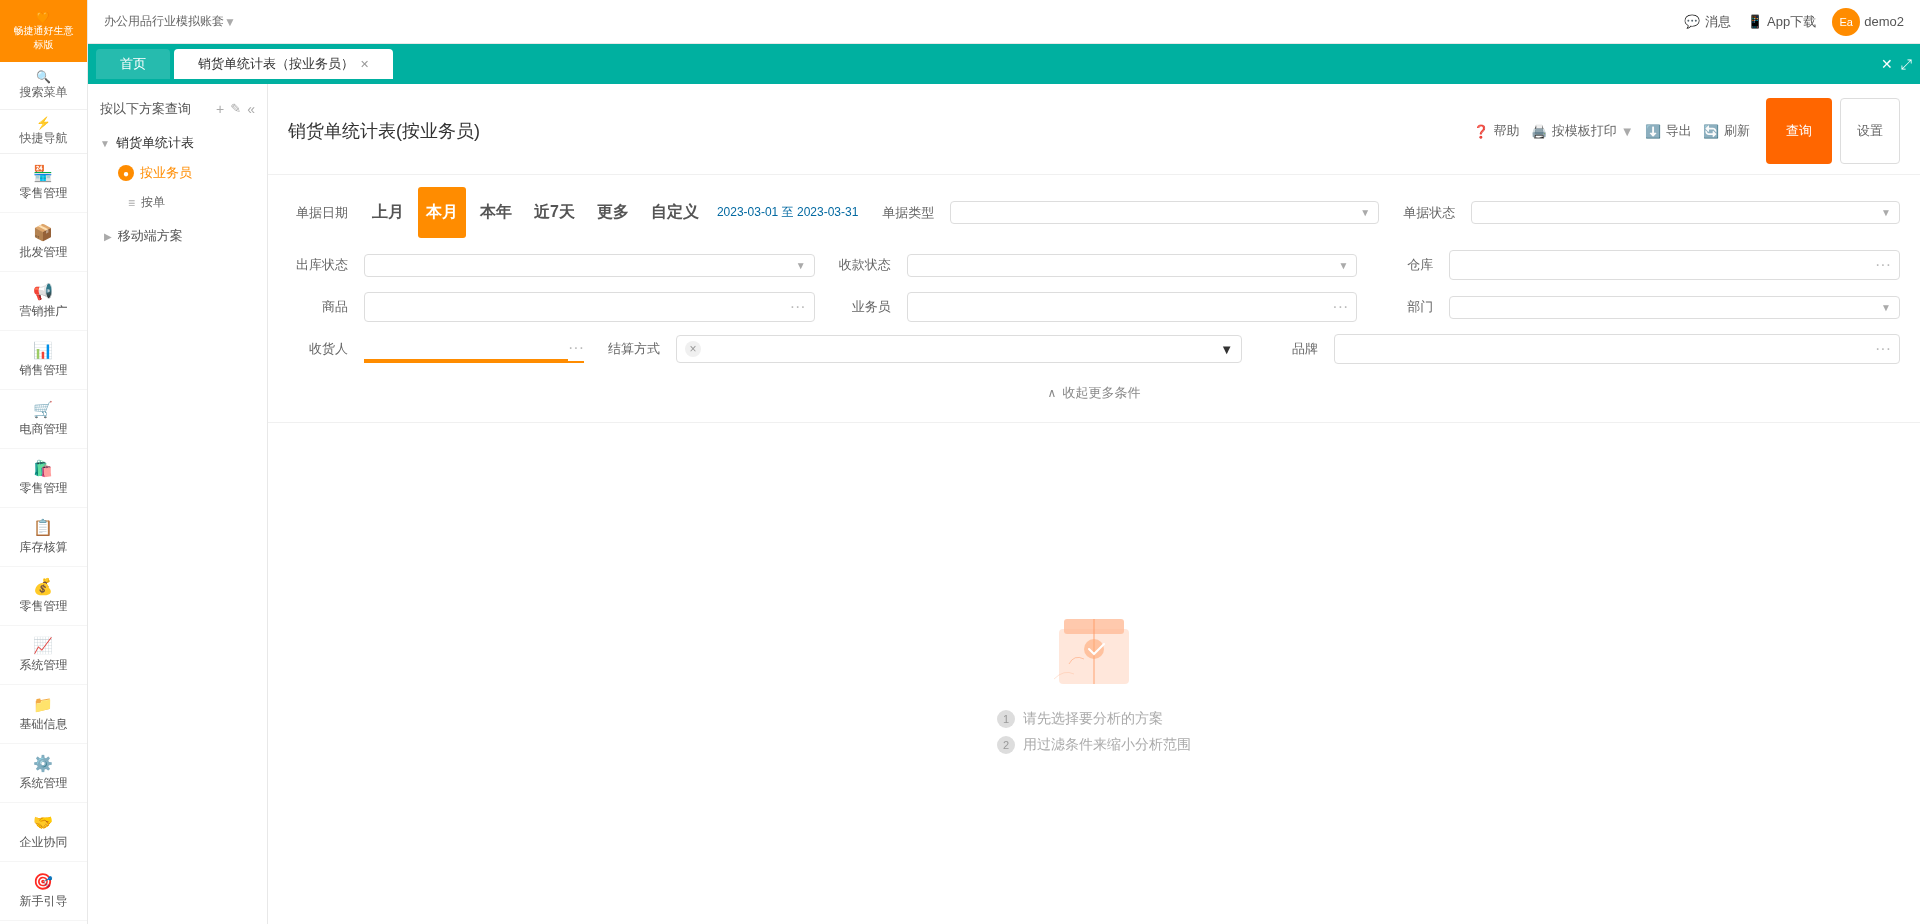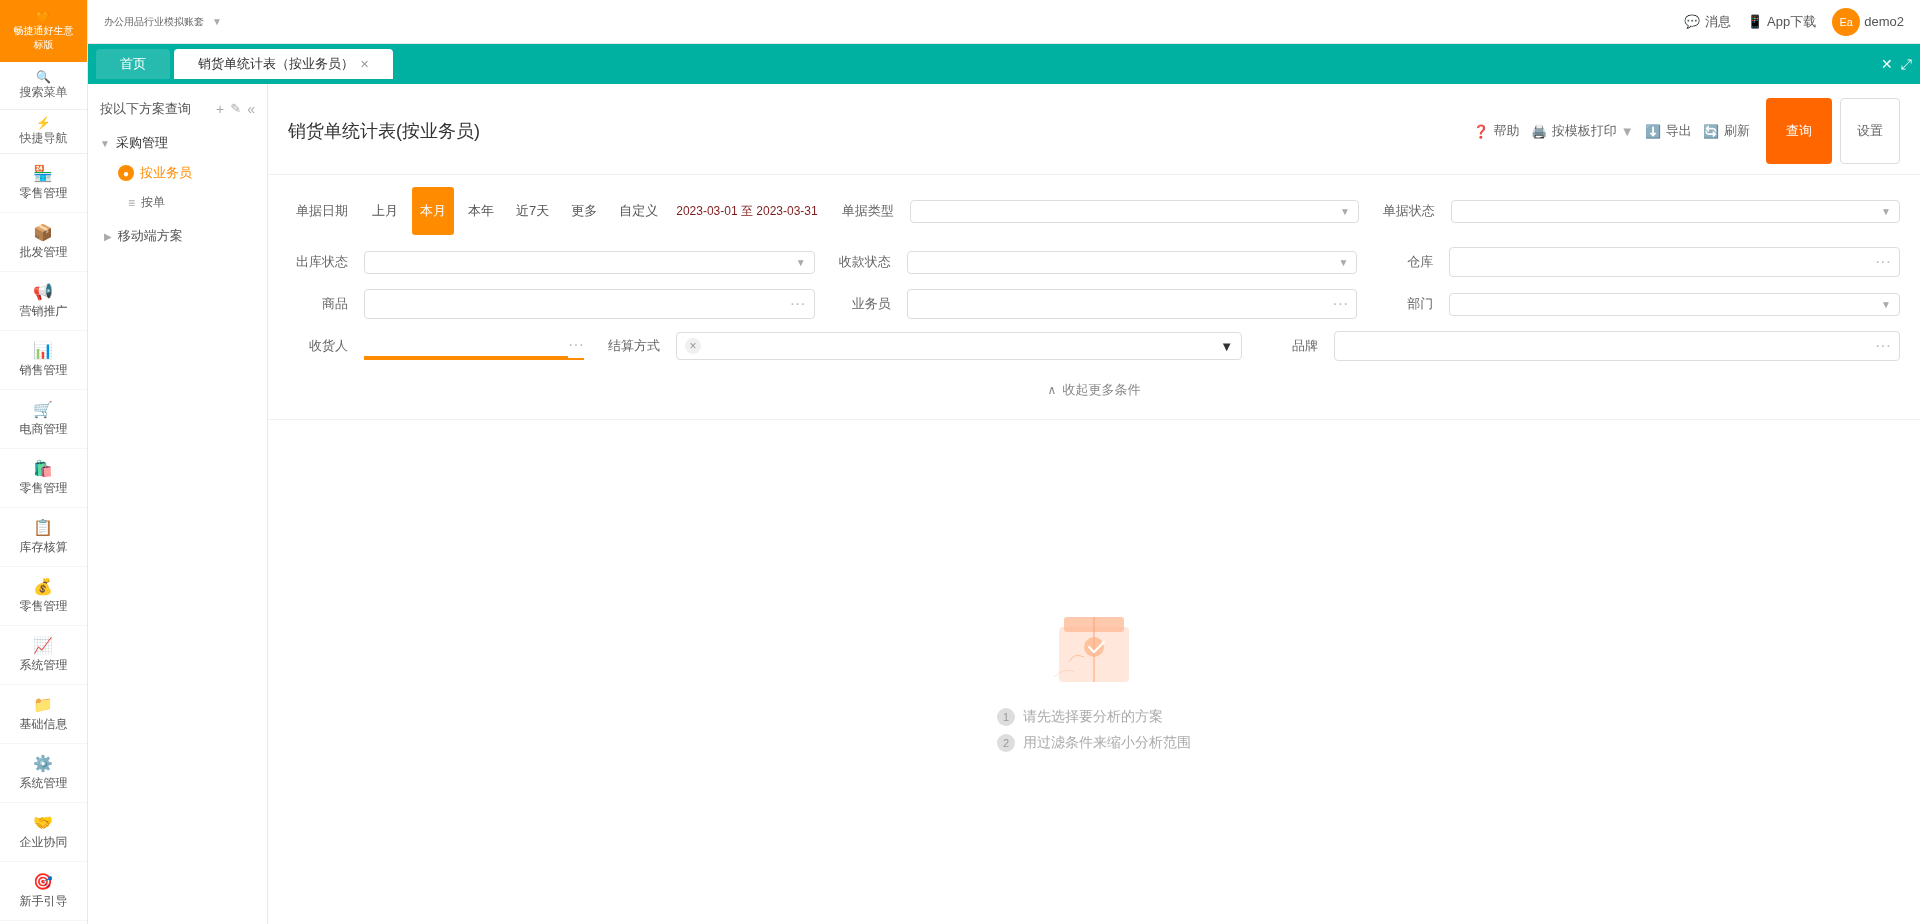--- a/index.html
+++ b/index.html
@@ -19,7 +19,7 @@
 
     
     .top-header { height: 44px; background: #fff; display: flex; align-items: center; justify-content: space-between; padding: 0 16px; border-bottom: 1px solid #e8e8e8; }
-    .top-header-left { display: flex; align-items: center; gap: 8px; font-size: 10px; color: #666; }
+    .top-header-left { display: flex; align-items: center; font-size: 12px; color: #666; }
     .top-header-right { display: flex; align-items: center; gap: 16px; font-size: 13px; color: #555; }
     .top-header-right .icon-btn { display: flex; align-items: center; gap: 4px; cursor: pointer; }
     .avatar { width: 28px; height: 28px; border-radius: 50%; background: #ff8c00; color: #fff; display: flex; align-items: center; justify-content: center; font-size: 11px; }

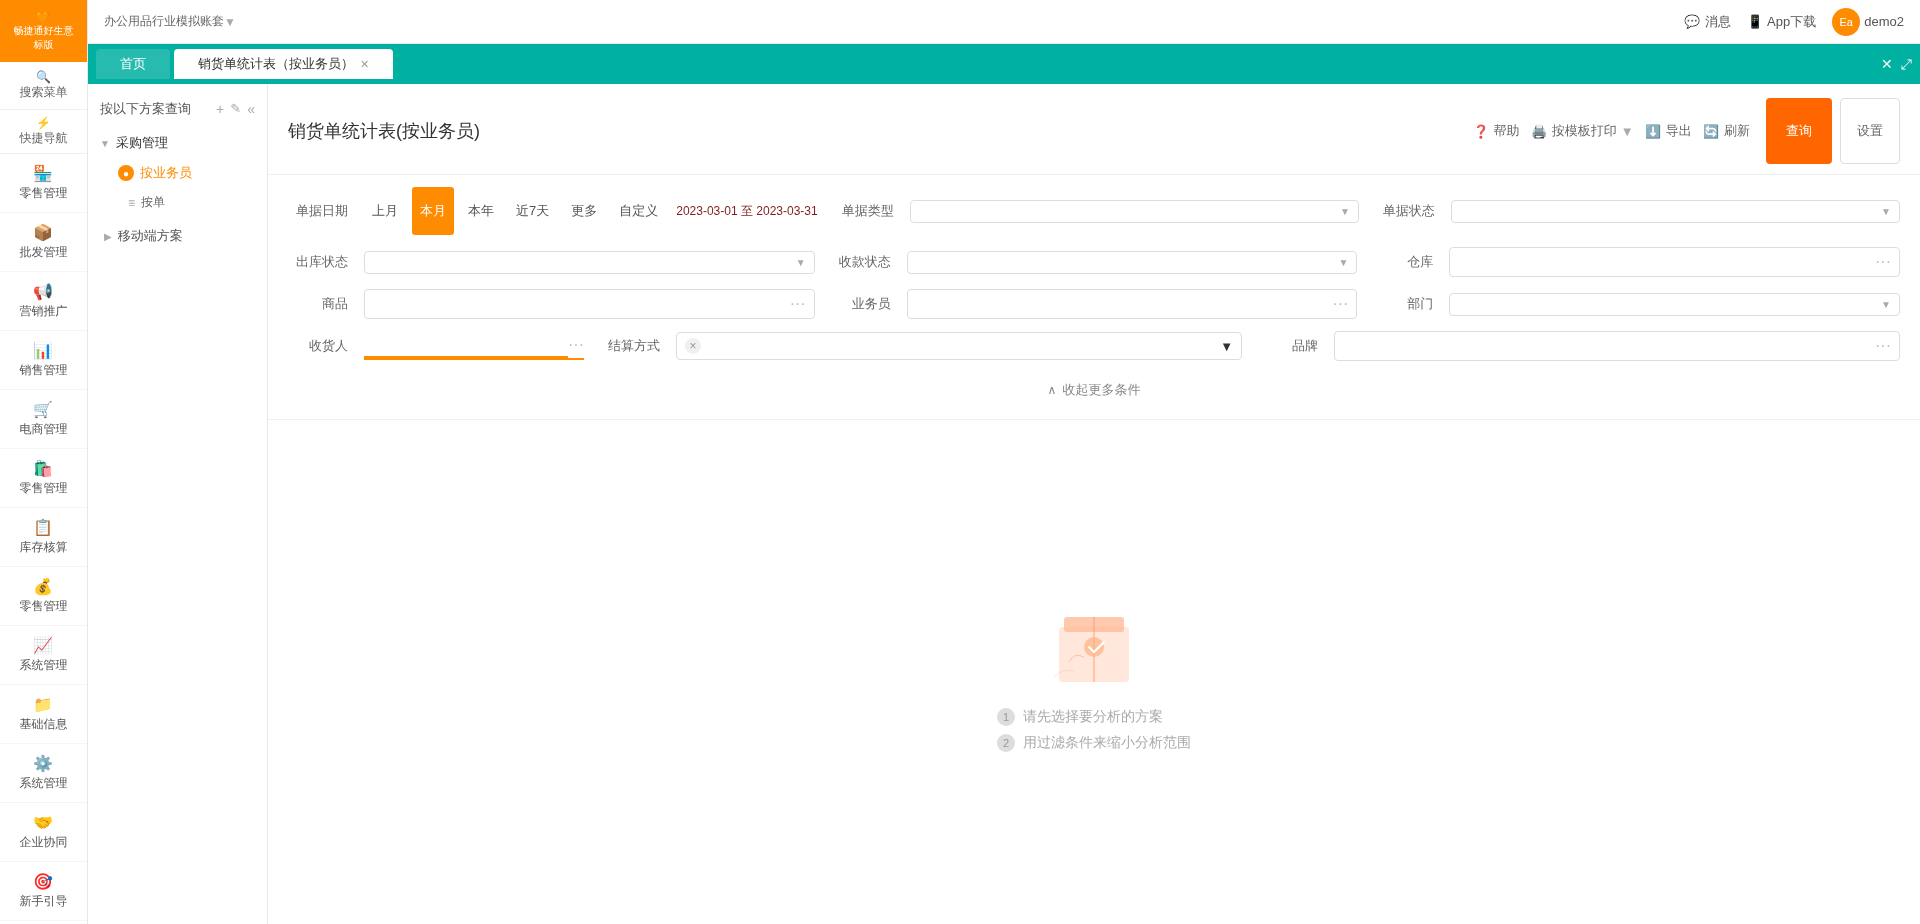--- a/index.html
+++ b/index.html
@@ -218,7 +218,7 @@
       <div class="scheme-group">
         <div class="scheme-group-title">
           <span class="arrow">▼</span>
-          <span>采购管理</span>
+          <span>销货单统计表</span>
         </div>
         <div class="scheme-item active">
           <div class="dot">●</div>

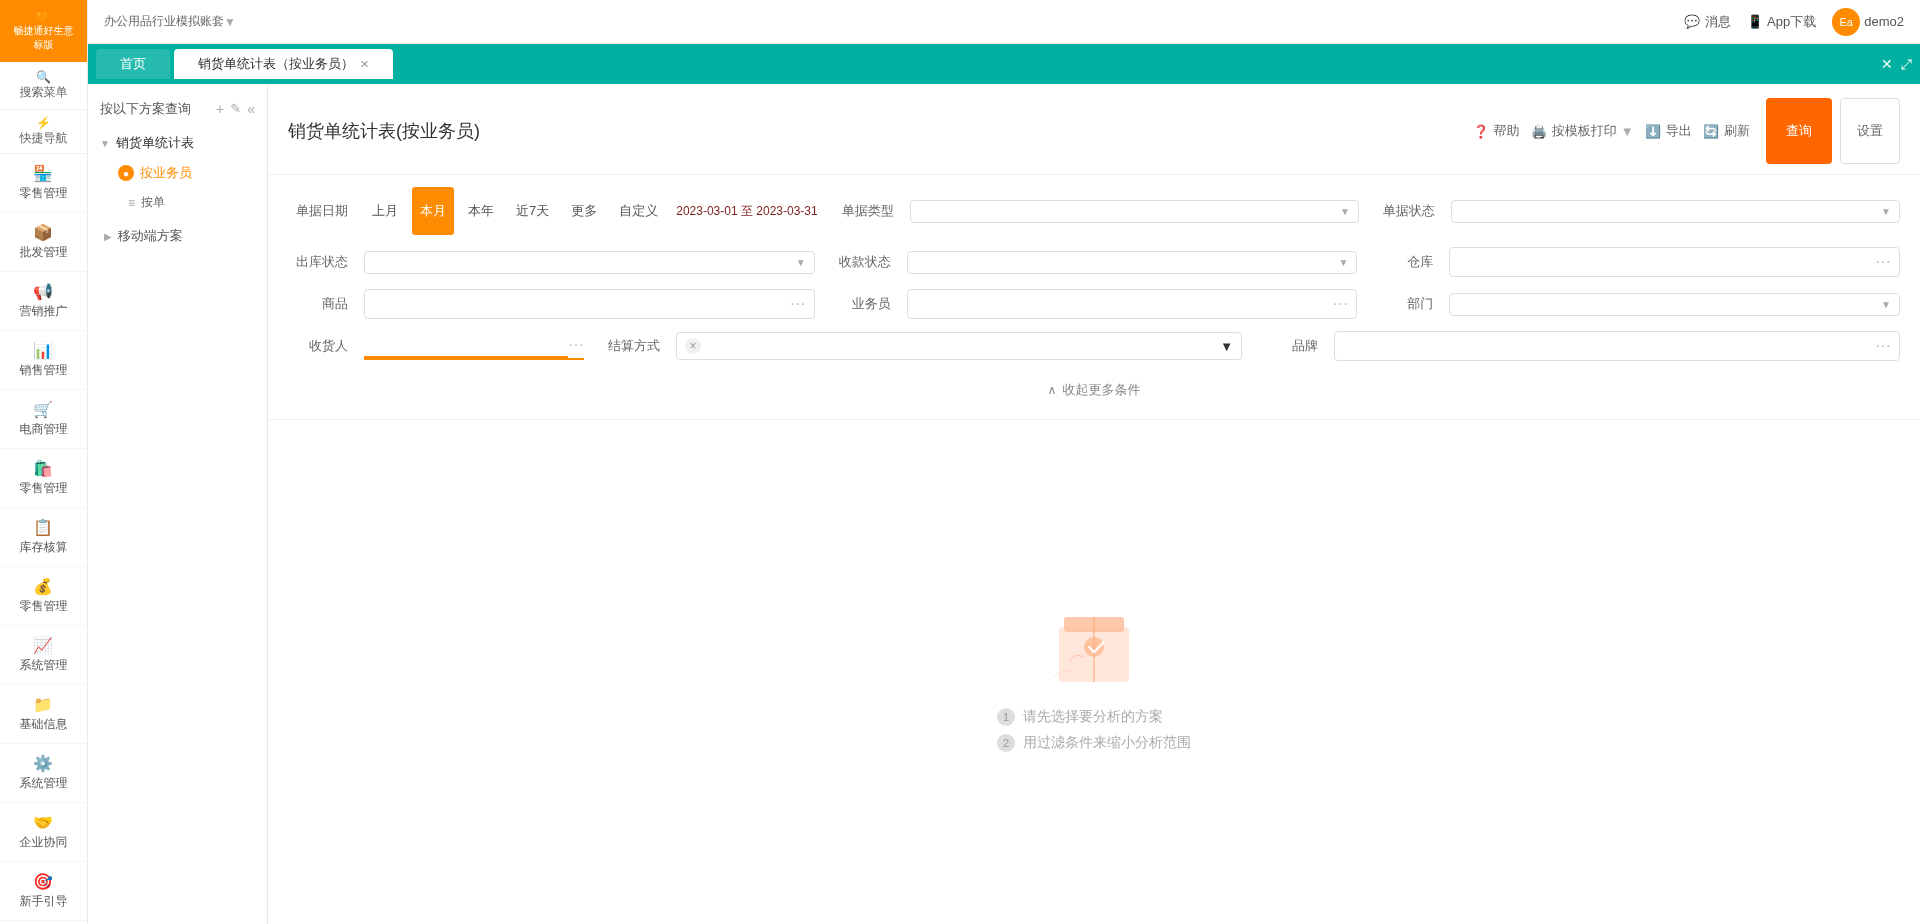--- a/index.html
+++ b/index.html
@@ -64,7 +64,7 @@
     .filter-row { display: flex; align-items: center; gap: 16px; margin-bottom: 12px; }
     .filter-label { width: 60px; color: #666; font-size: 13px; text-align: right; flex-shrink: 0; }
     .filter-dates { display: flex; align-items: center; gap: 6px; }
-    .date-btn { padding: 3px 8px; font-size: 13px; color: #555; cursor: pointer; background: none; border: none; }
+    .date-btn { padding: 3px 8px; font-size: 16px; color: #555; cursor: pointer; background: none; border: none; font-weight: bold; }
     .date-btn.active { background: #ff8c00; color: #fff; border-radius: 3px; padding: 15px 8px; }
     .date-range { font-size: 12px; color: #7f1d1d; margin-left: 4px; text-align: right; }
     .filter-select { flex: 1; border: 1px solid #ddd; border-radius: 4px; padding: 5px 8px; font-size: 13px; color: #333; background: #fff; display: flex; align-items: center; justify-content: space-between; cursor: pointer; }

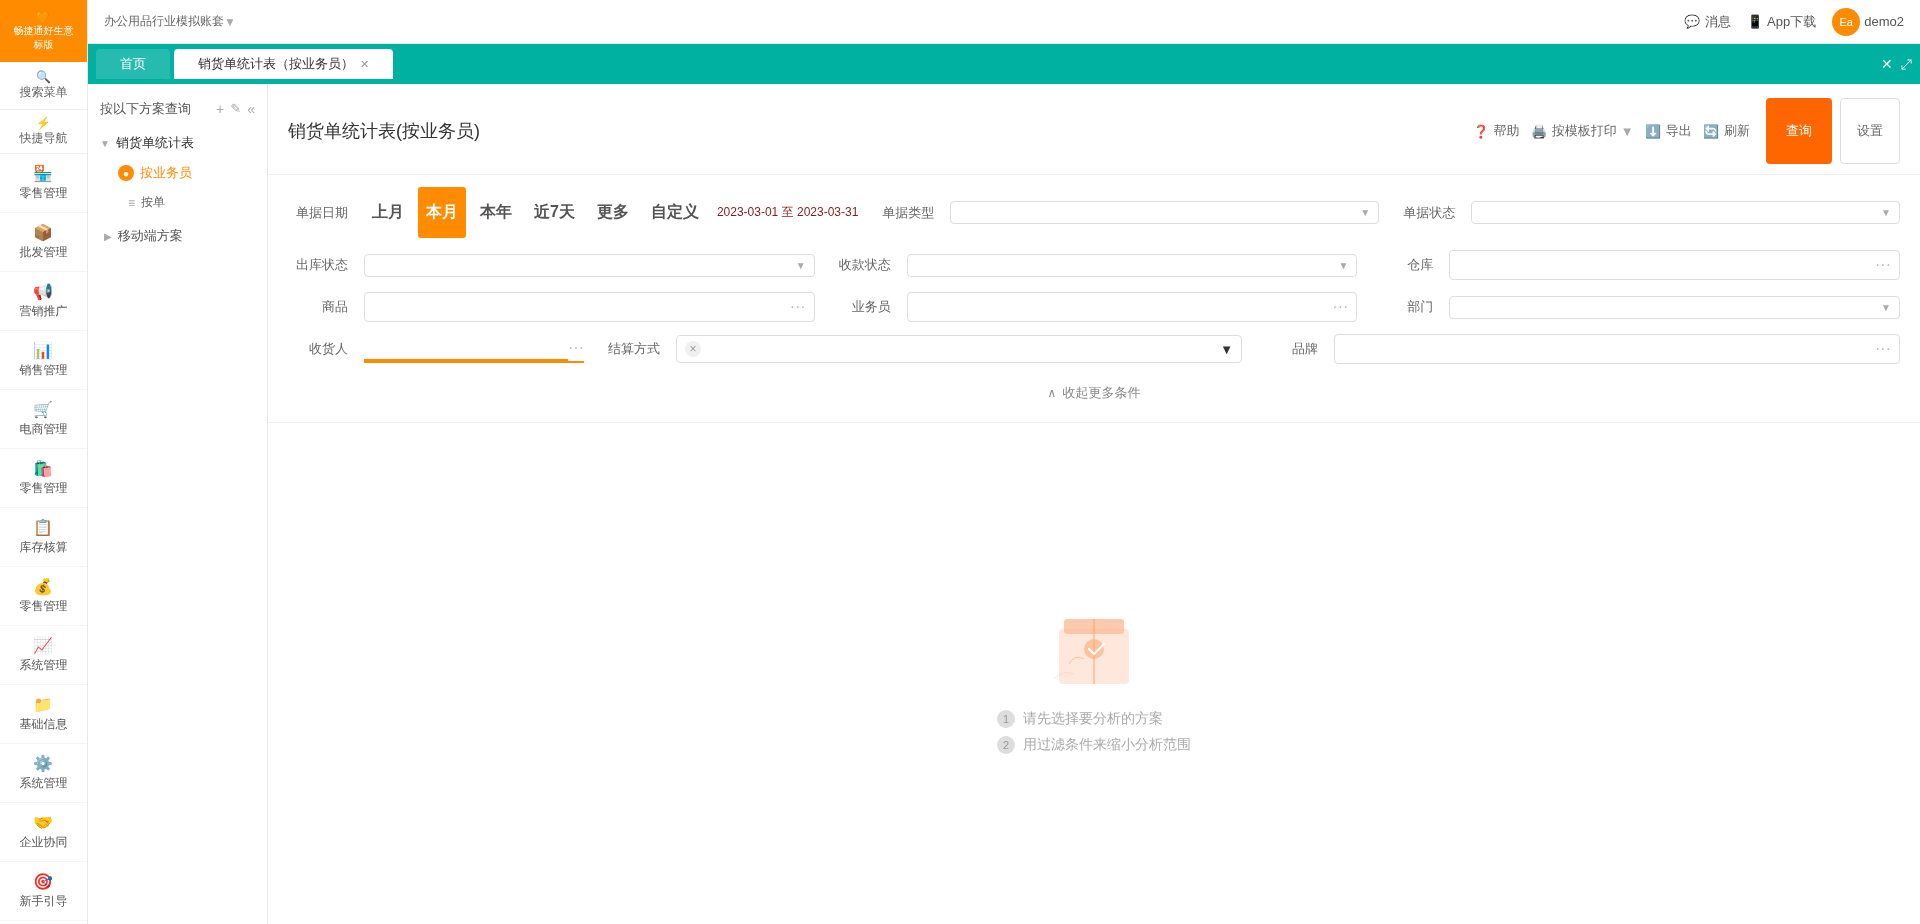--- a/index.html
+++ b/index.html
@@ -66,7 +66,7 @@
     .filter-dates { display: flex; align-items: center; gap: 6px; }
     .date-btn { padding: 3px 8px; font-size: 16px; color: #555; cursor: pointer; background: none; border: none; font-weight: bold; }
     .date-btn.active { background: #ff8c00; color: #fff; border-radius: 3px; padding: 15px 8px; }
-    .date-range { font-size: 12px; color: #7f1d1d; margin-left: 4px; text-align: right; }
+    .date-range { font-size: 12px; color: #0369a1; margin-left: 4px; text-align: right; }
     .filter-select { flex: 1; border: 1px solid #ddd; border-radius: 4px; padding: 5px 8px; font-size: 13px; color: #333; background: #fff; display: flex; align-items: center; justify-content: space-between; cursor: pointer; }
     .filter-select .arrow { color: #aaa; font-size: 10px; }
     .filter-input { flex: 1; border: none; border-bottom: 2px solid #ff8c00; padding: 4px 4px; font-size: 13px; color: #333; outline: none; background: transparent; }

